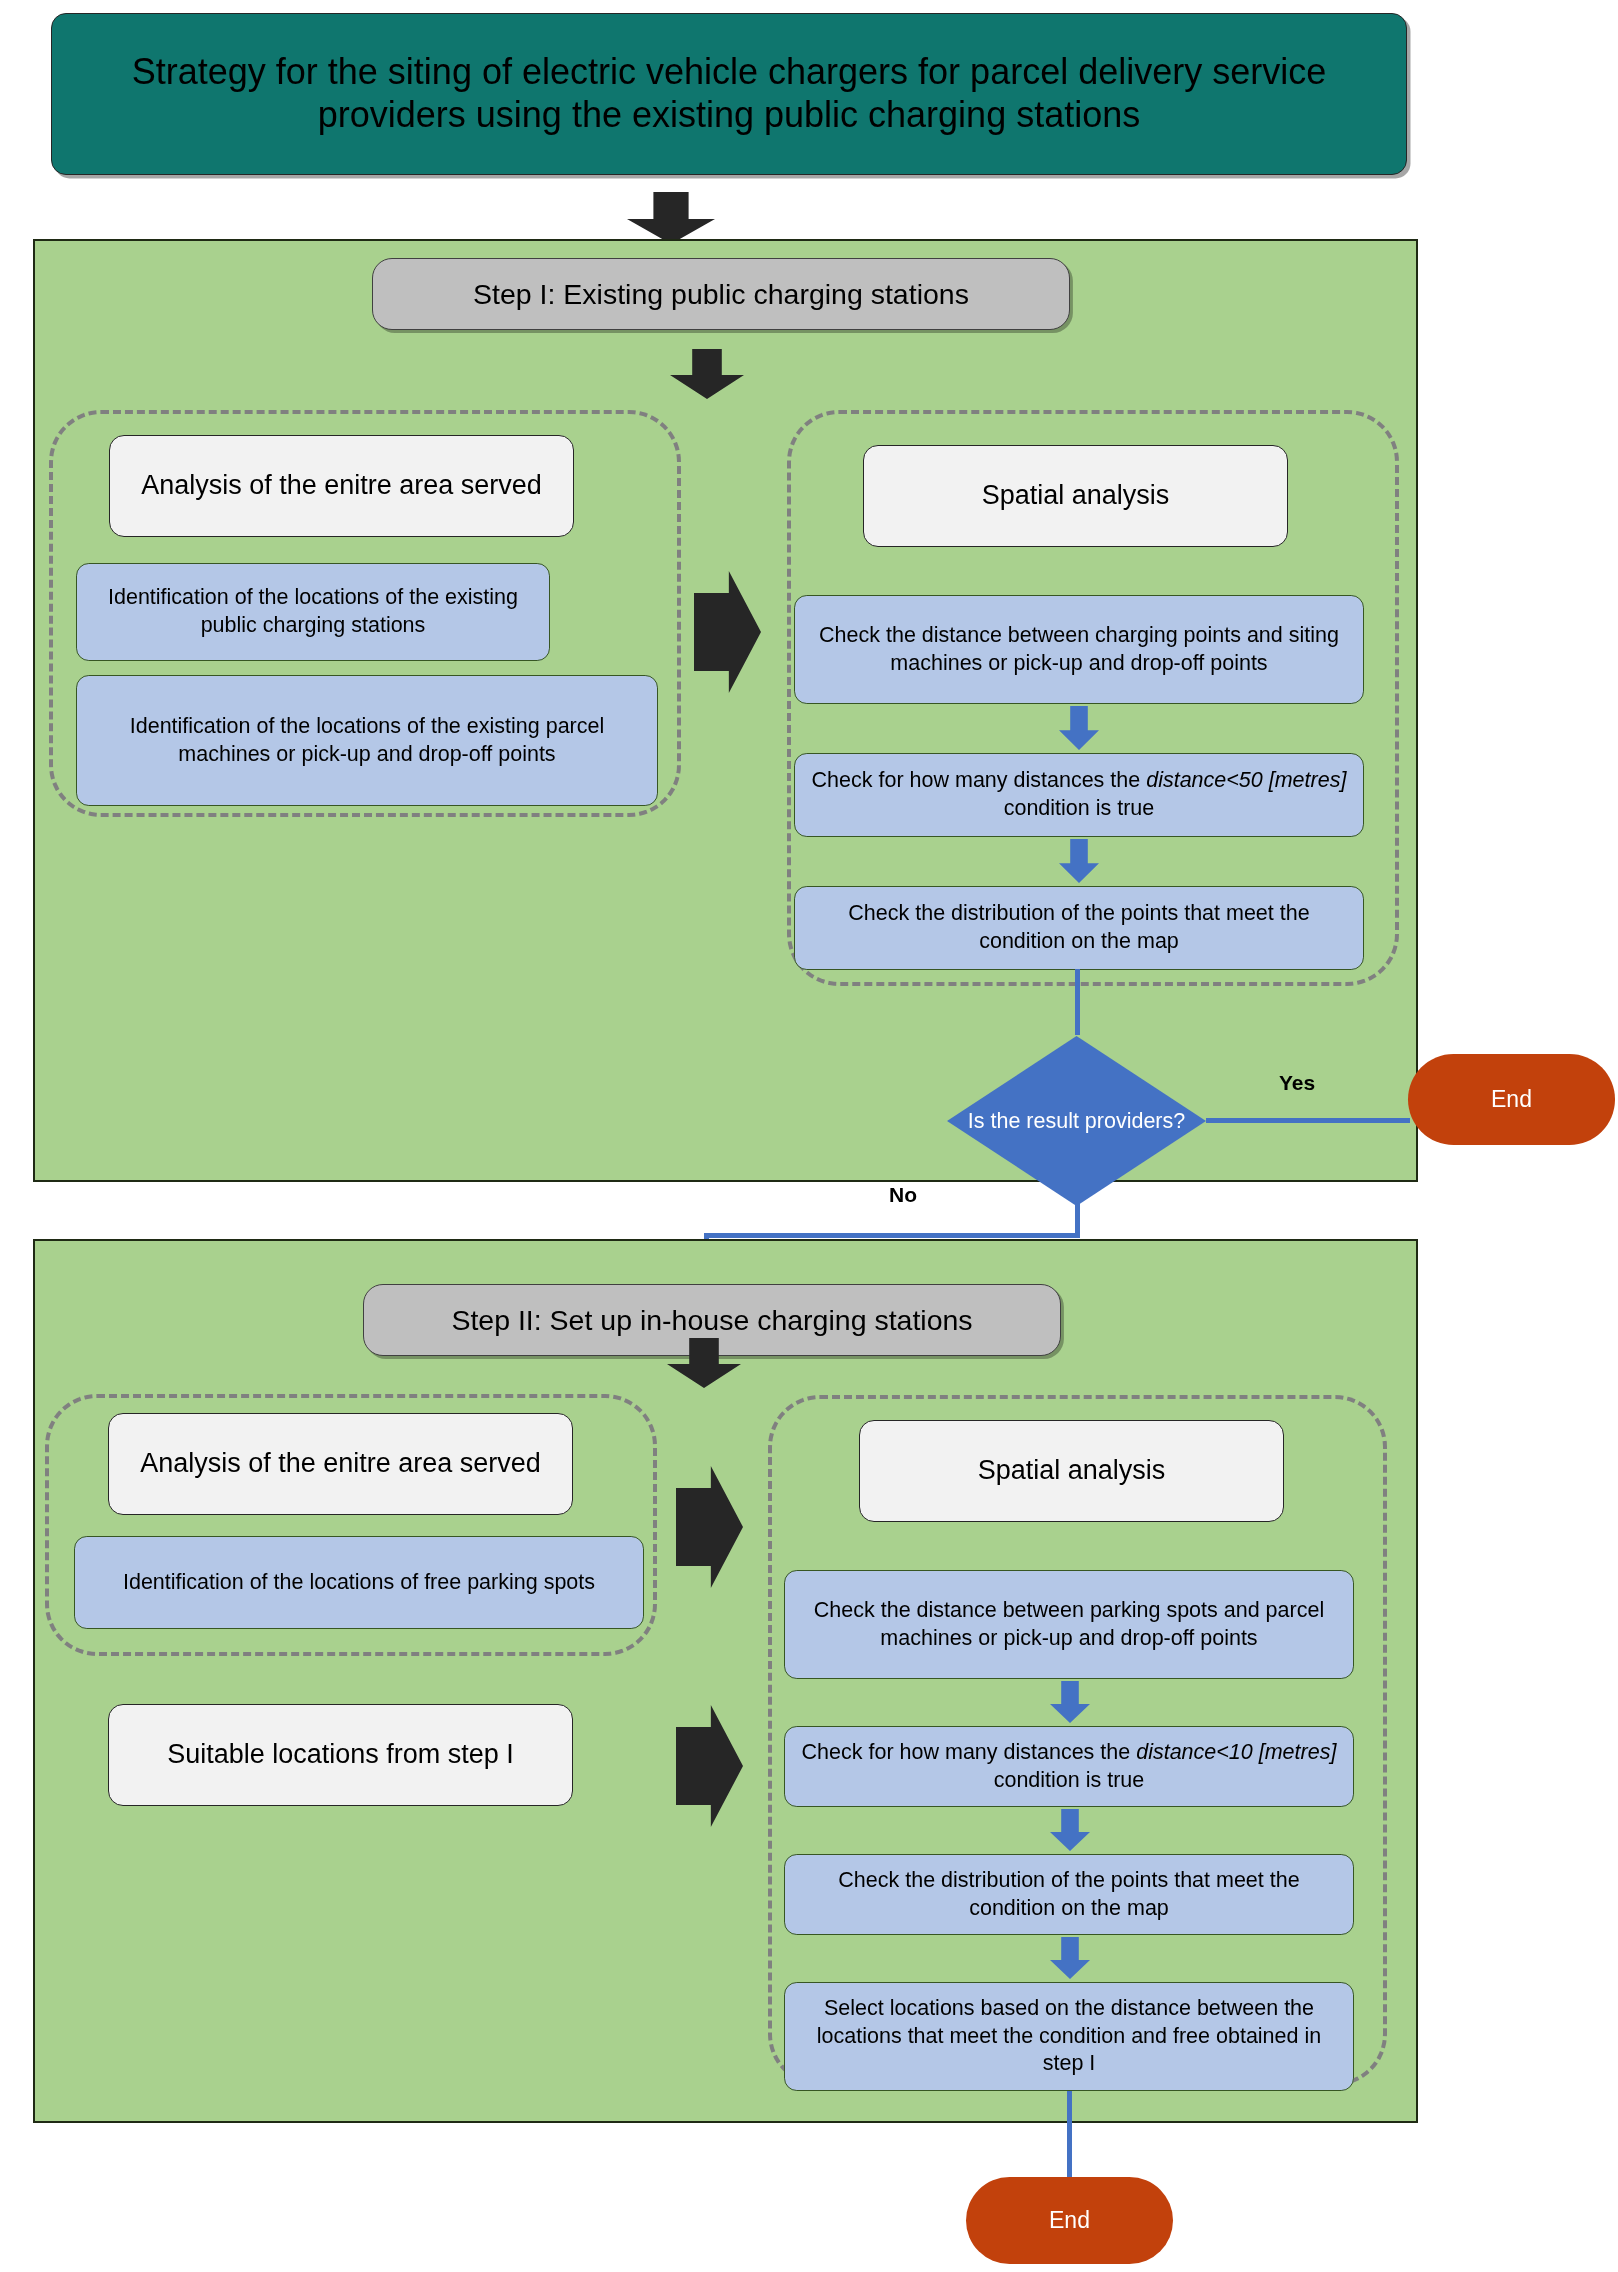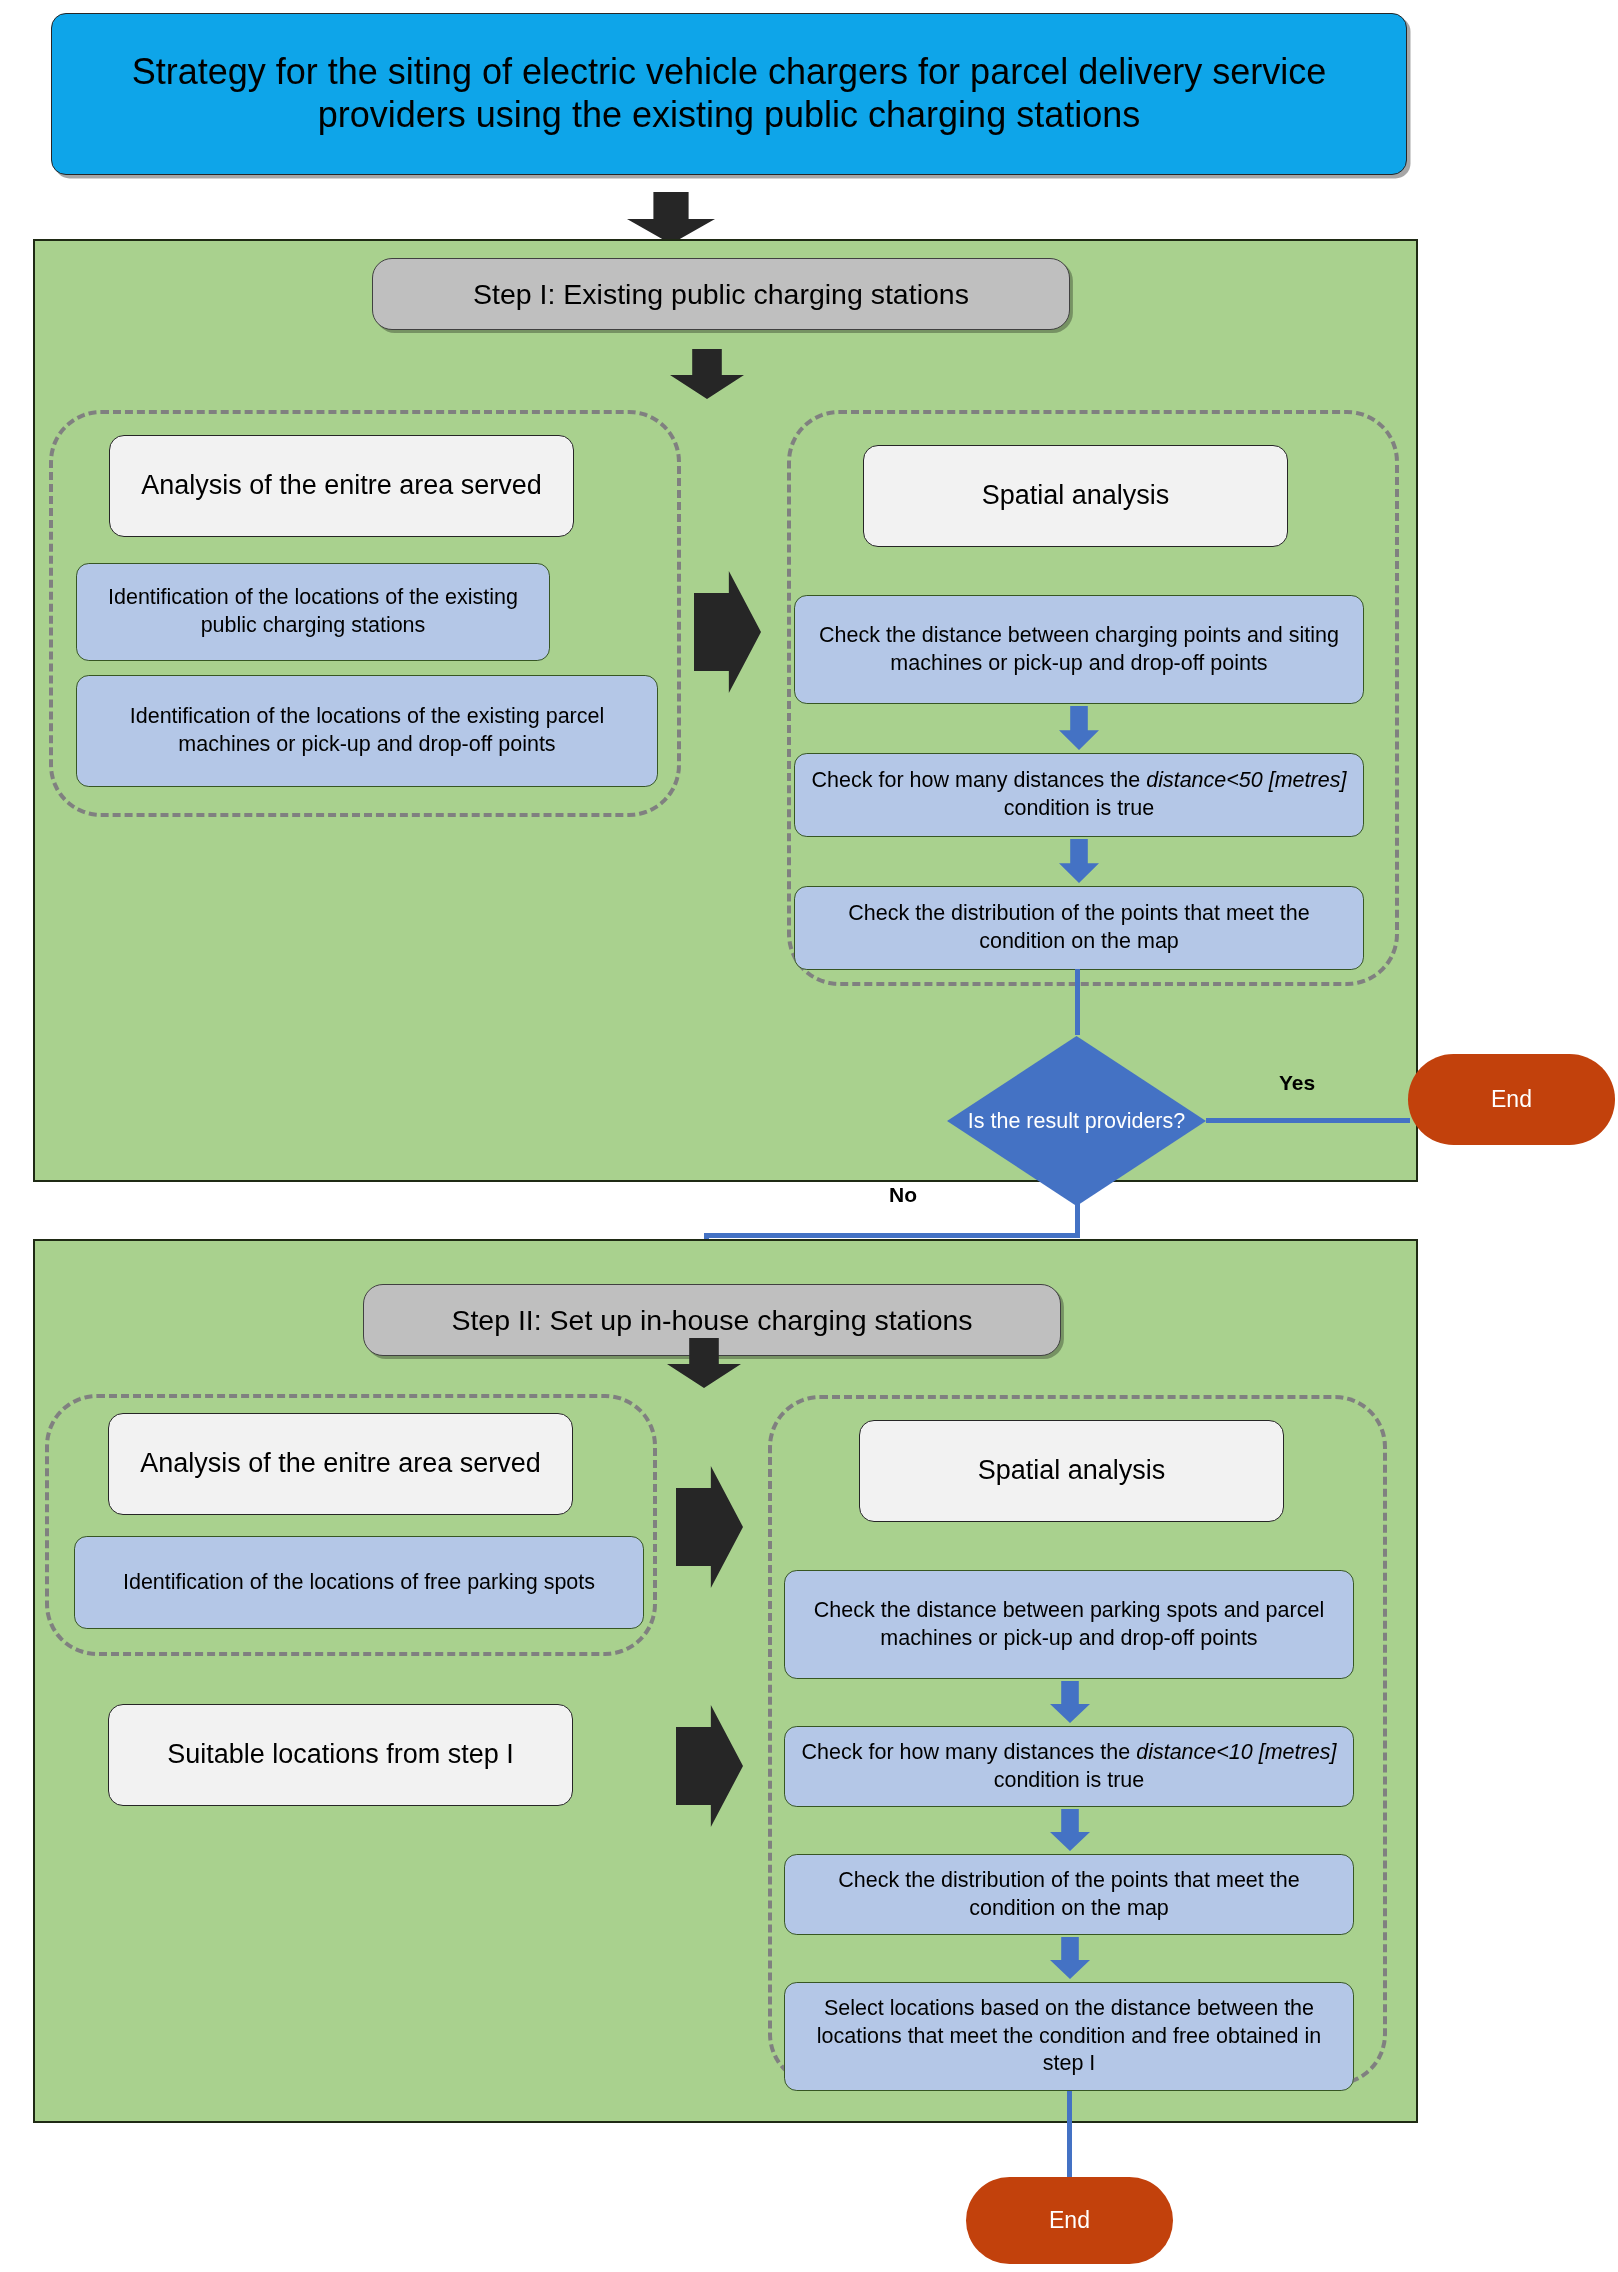--- a/index.html
+++ b/index.html
@@ -9,7 +9,7 @@
   
   .node{position:absolute;box-sizing:border-box;display:flex;align-items:center;justify-content:center;text-align:center;}
   .title-box{
-    background:#0ea5e9;border:1.7px solid #262626;border-radius:15px;
+    background:#0f766e;border:1.7px solid #262626;border-radius:15px;
     box-shadow:3.5px 3.5px 0 rgba(0,0,0,.35);
     font-size:36px;line-height:1.18;padding:5.8px 20px;color:#000;
   }

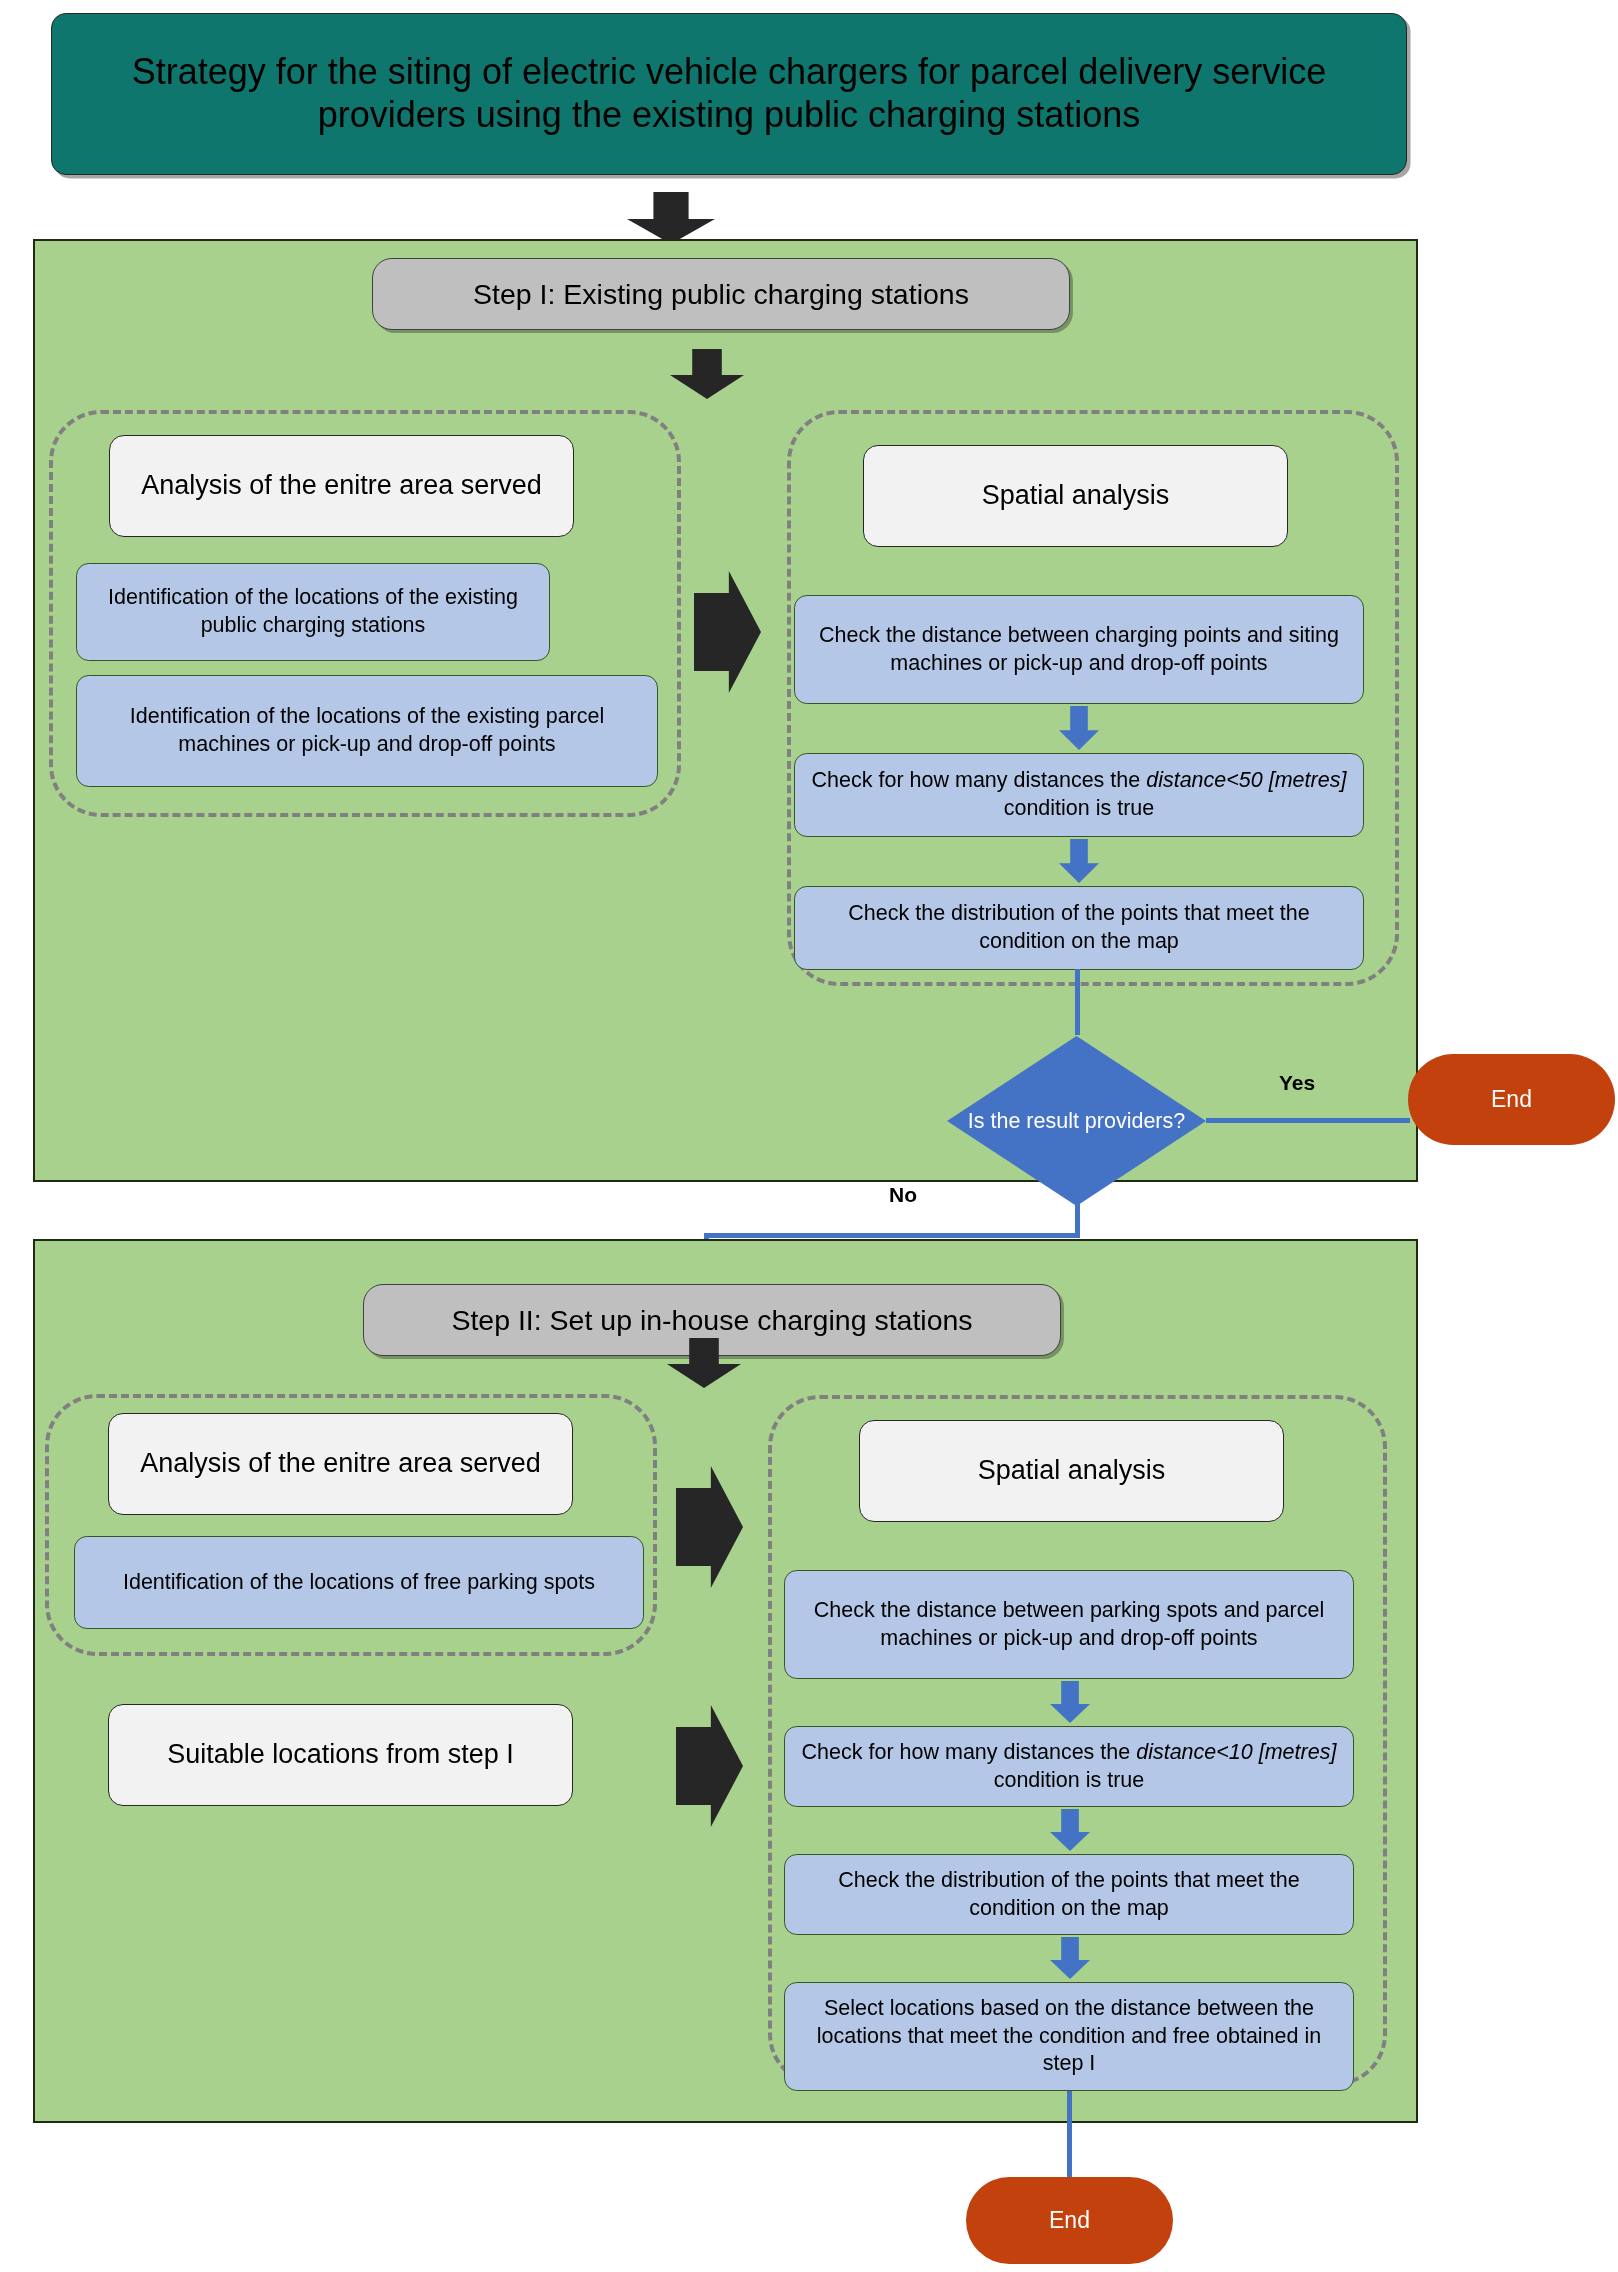--- a/index.html
+++ b/index.html
@@ -89,7 +89,7 @@
 
   <div class="node blue-box" style="left:76px;top:563px;width:474px;height:98px;">Identification of the locations of the existing public charging stations</div>
 
-  <div class="node blue-box" style="left:76px;top:675px;width:582px;height:112px;">Identification of the locations of the existing parcel machines or pick-up and drop-off points</div>
+  <div class="node blue-box" style="left:76px;top:675px;width:582px;height:131px;">Identification of the locations of the existing parcel machines or pick-up and drop-off points</div>
 
   <div class="black-arrow-right" style="left:694px;top:571px;width:67px;height:122px;"></div>
 

